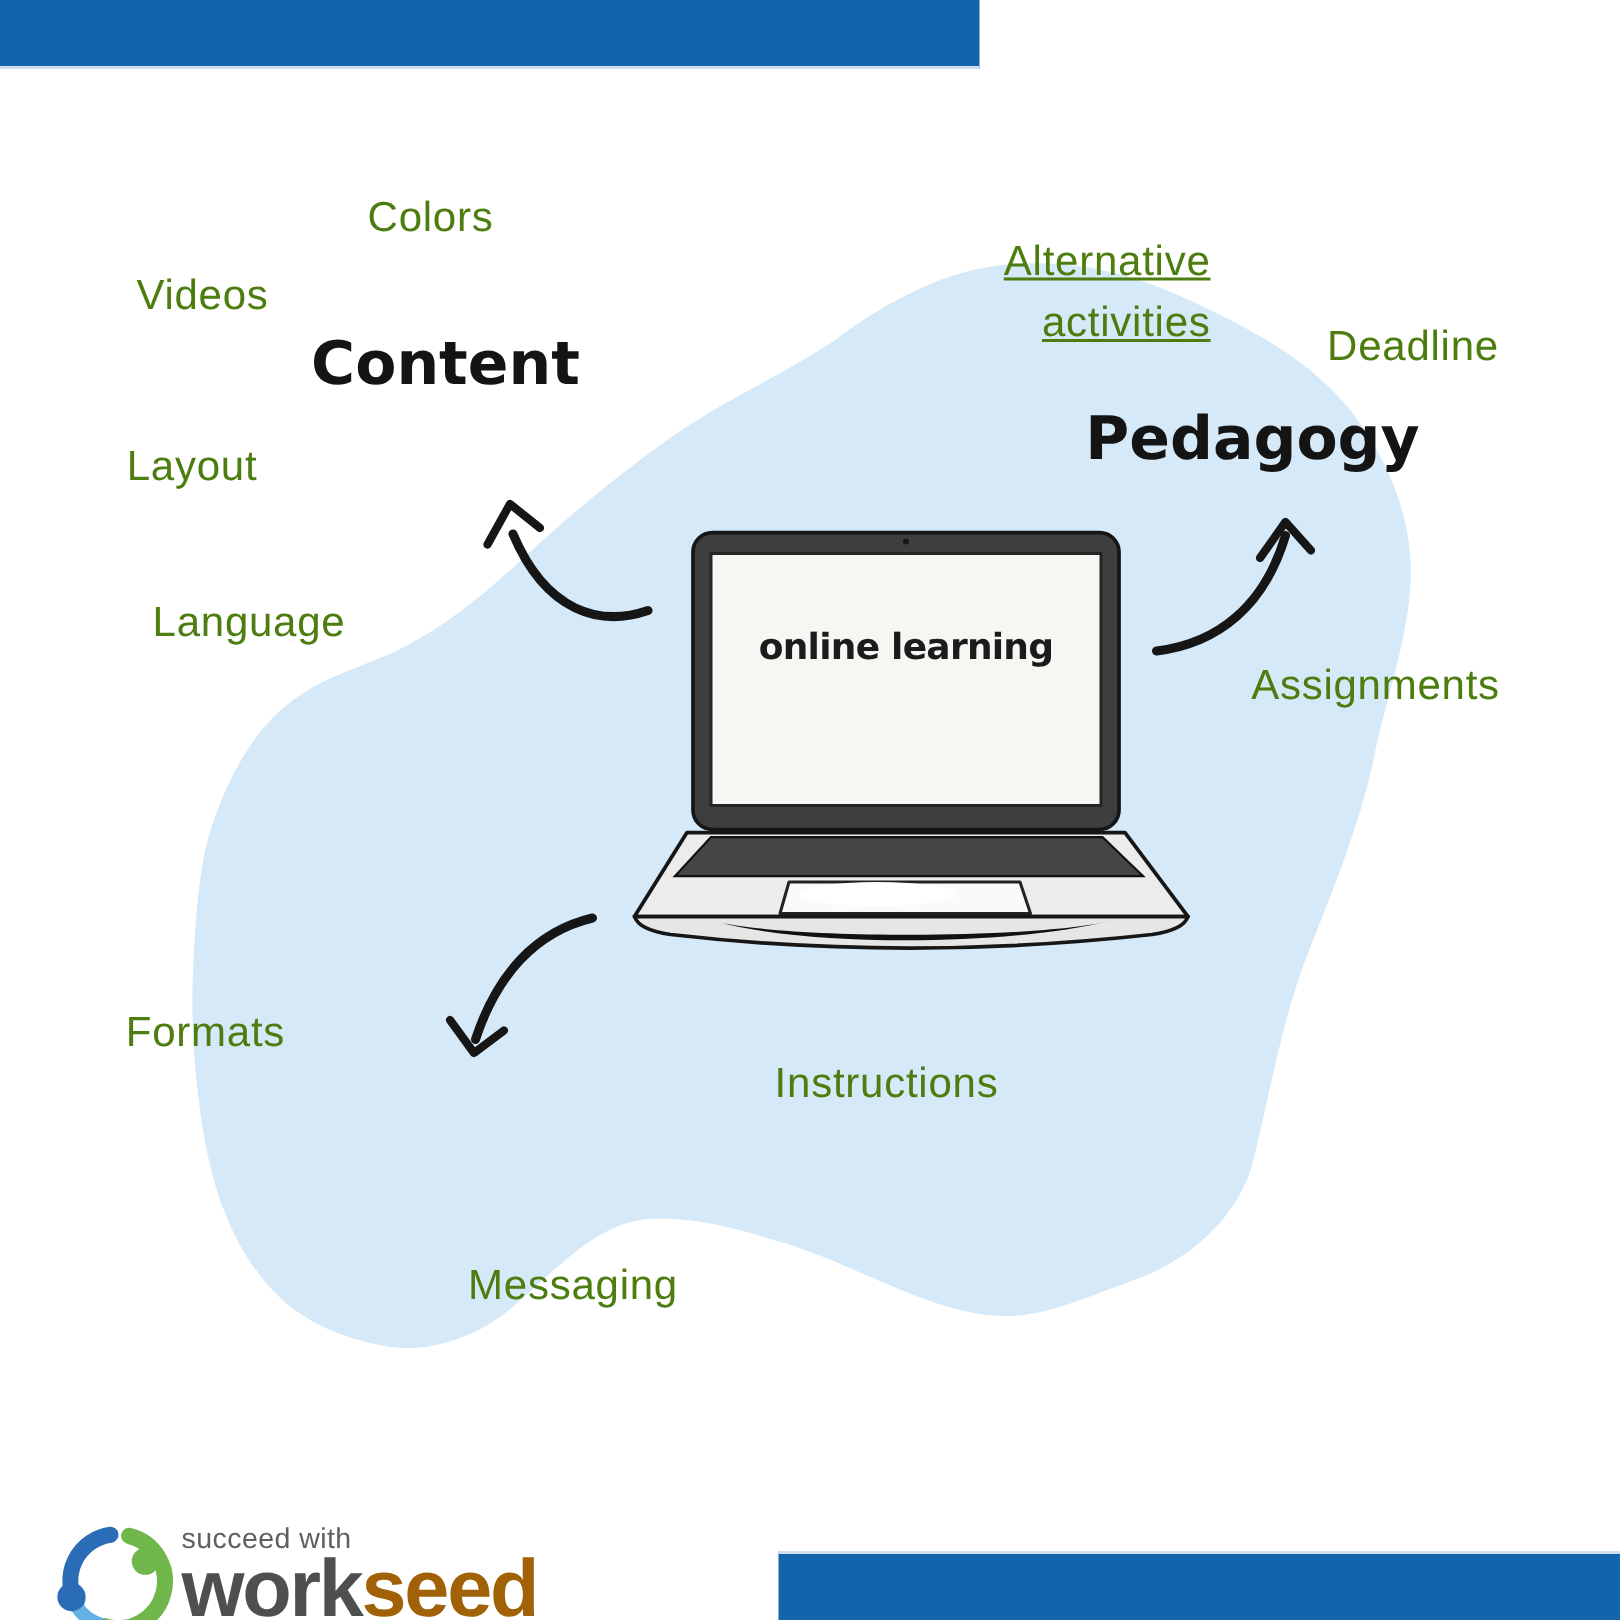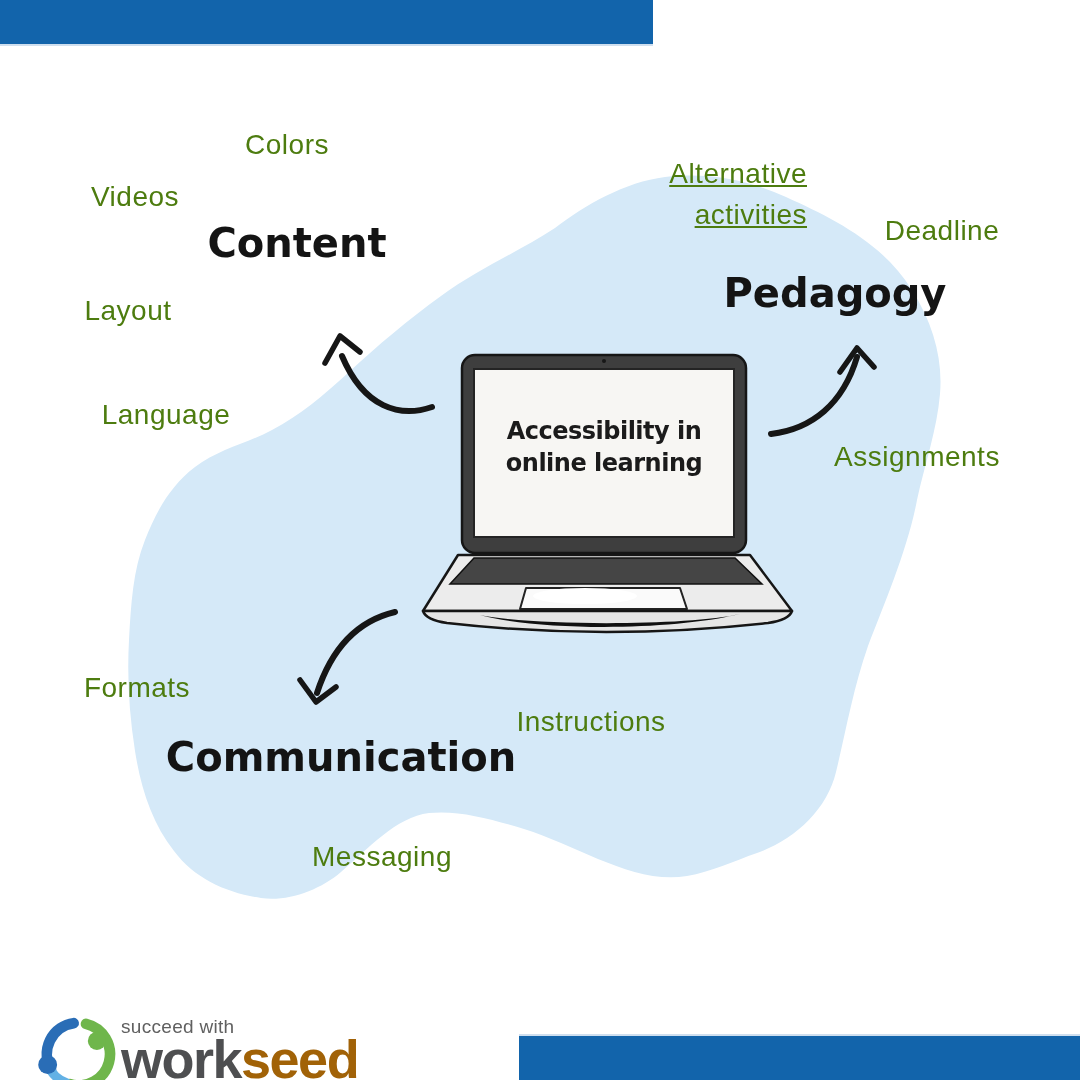--- a/index.html
+++ b/index.html
@@ -92,7 +92,6 @@
   </svg>
 
   <div class="screen-text">
-    <span>Accessibility in</span>
     <span>online learning</span>
   </div>
 

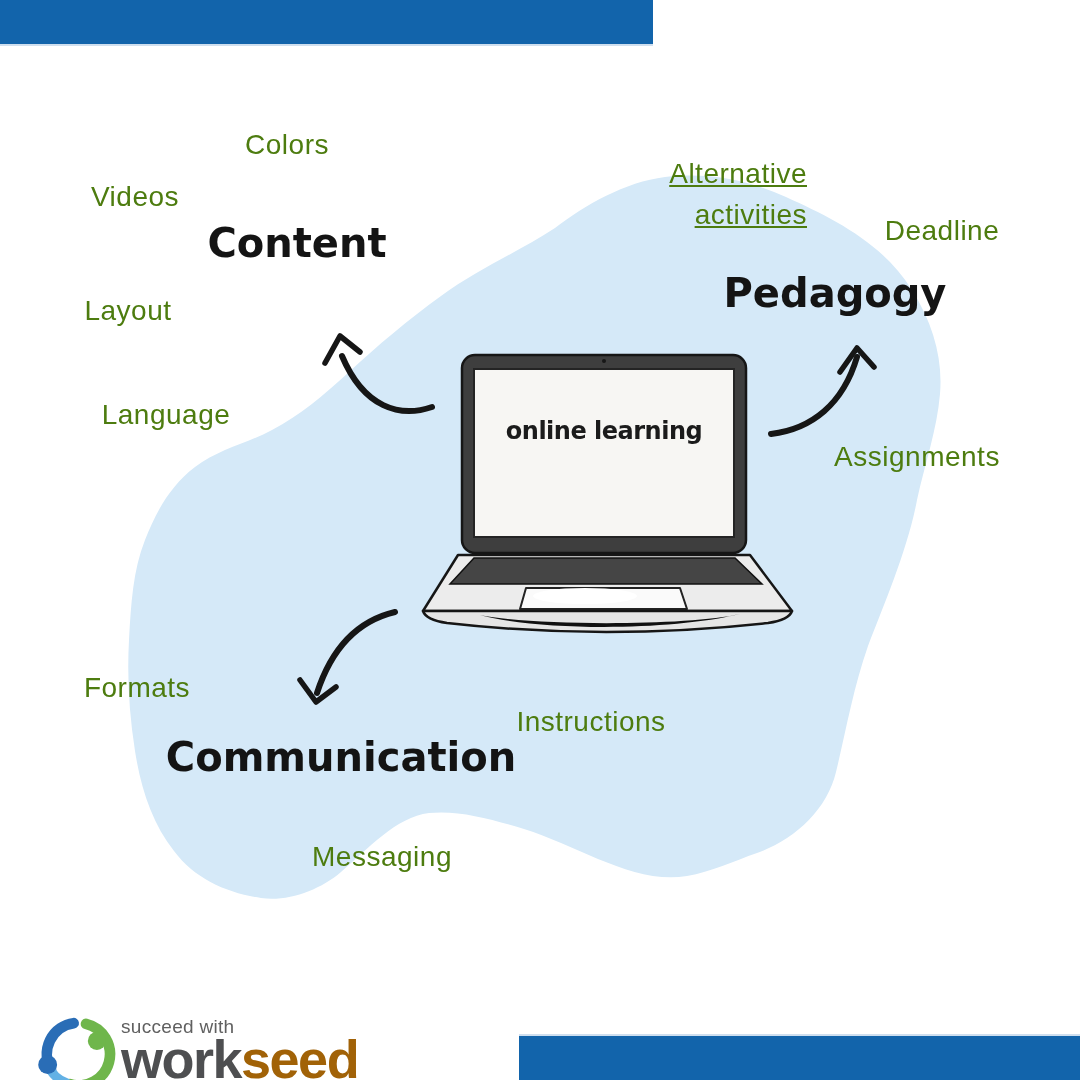--- a/index.html
+++ b/index.html
@@ -111,7 +111,6 @@
 
   <div class="label" style="left:137px;top:672px">Formats</div>
   <div class="label" style="left:591px;top:706px">Instructions</div>
-  <div class="title" style="left:341px;top:734px">Communication</div>
   <div class="label" style="left:382px;top:841px">Messaging</div>
 
   <div class="logo">

